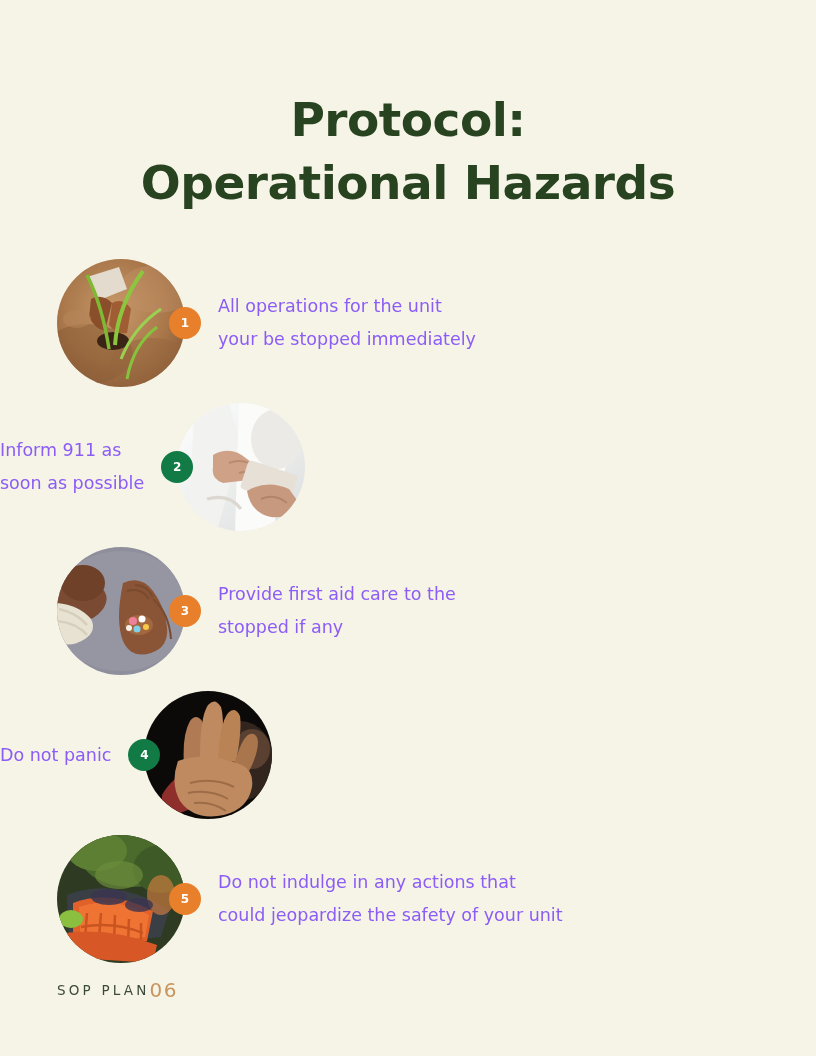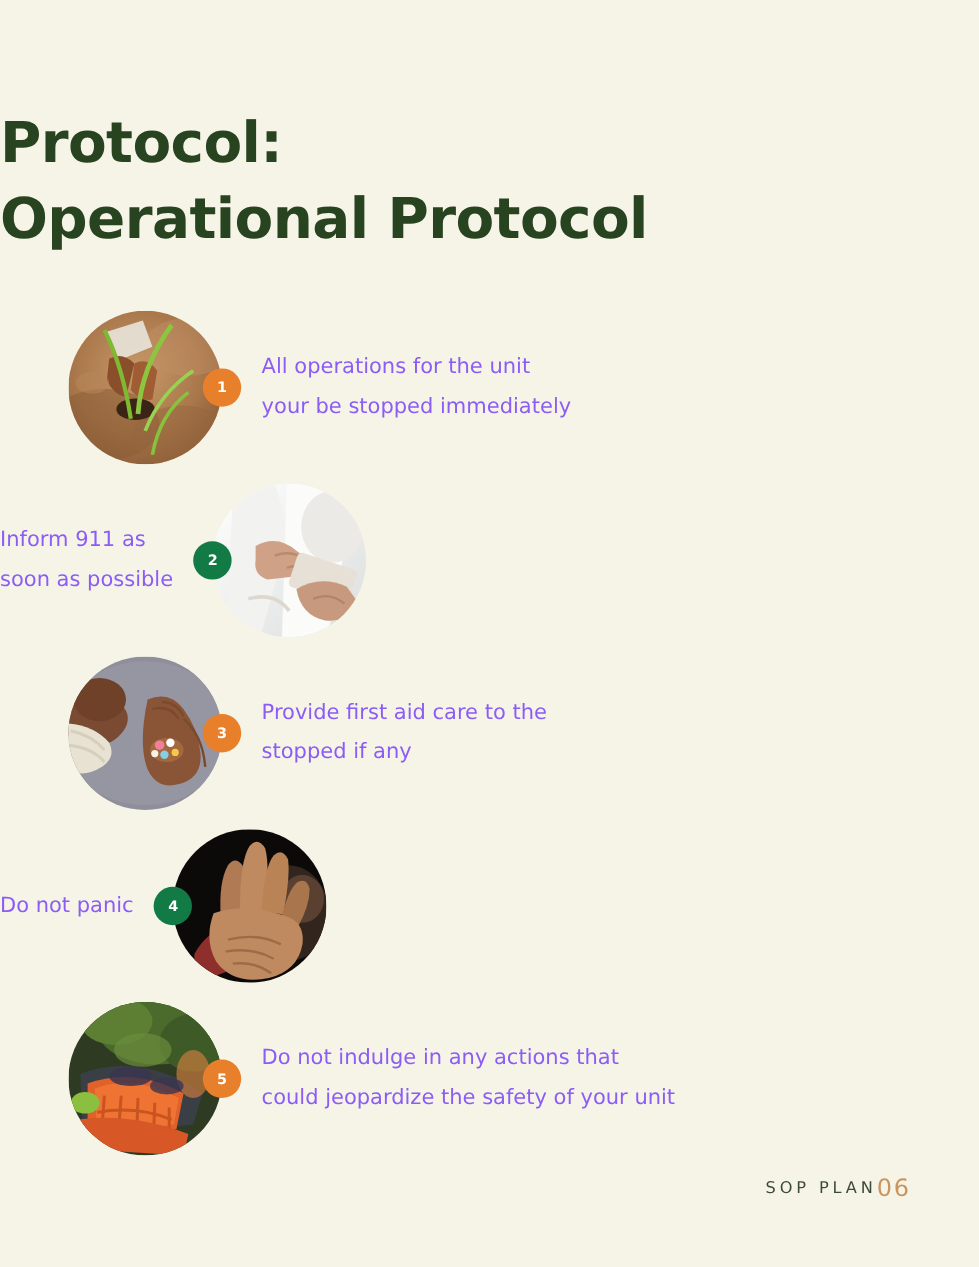--- a/index.html
+++ b/index.html
@@ -21,7 +21,7 @@
     top: 88px;
     left: 0;
     width: 816px;
-    text-align: left;
+    text-align: center;
   }
   .title-line {
     color: #27431f;

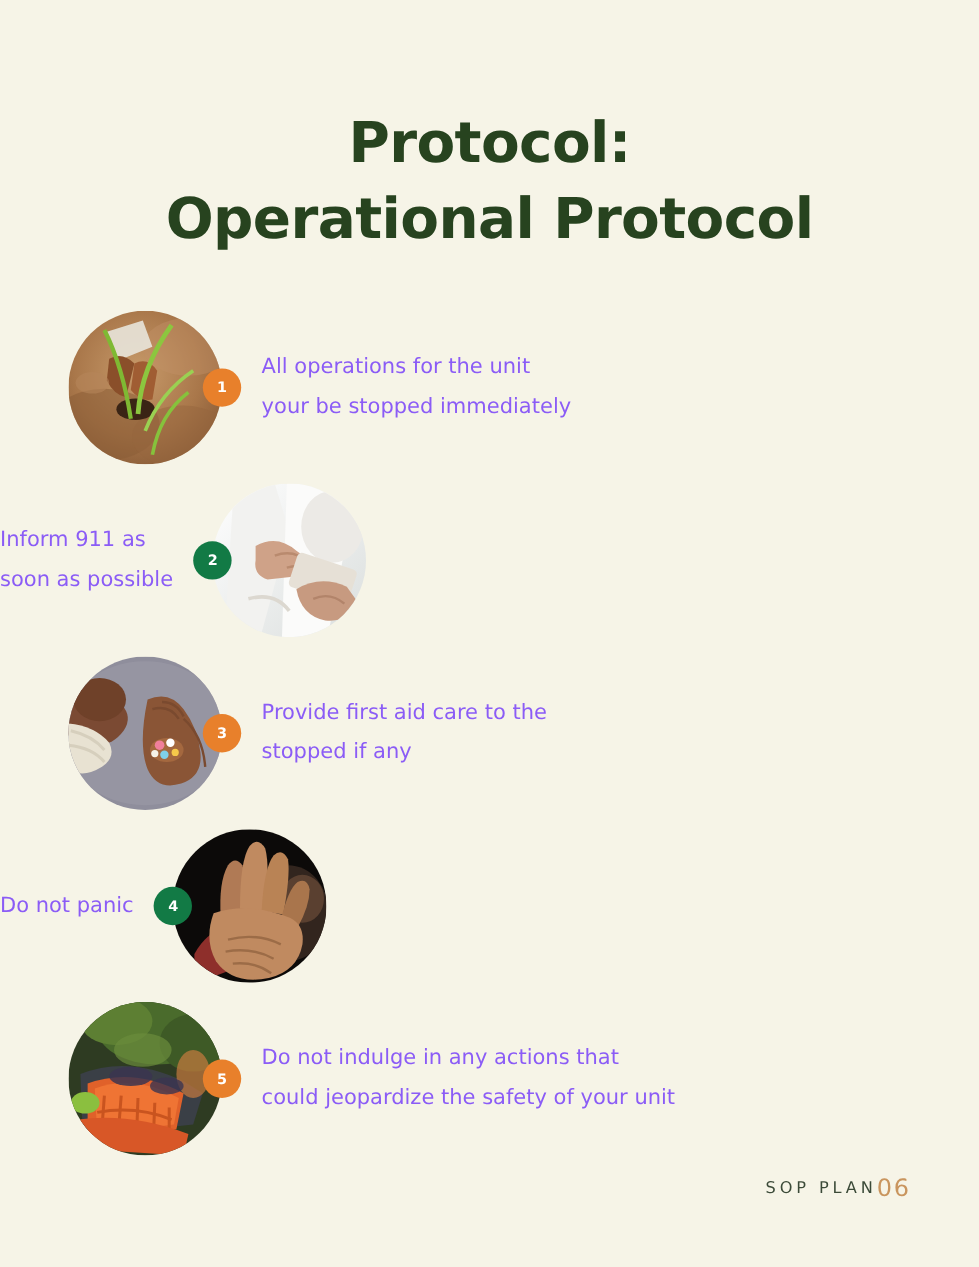--- a/index.html
+++ b/index.html
@@ -136,7 +136,7 @@
 
 <div class="title-block">
   <div class="title-line">Protocol:</div>
-  <div class="title-line title-line-2">Operational Protocol</div>
+  <div class="title-line title-line-2">Operational Hazards</div>
 </div>
 
 <div class="list">

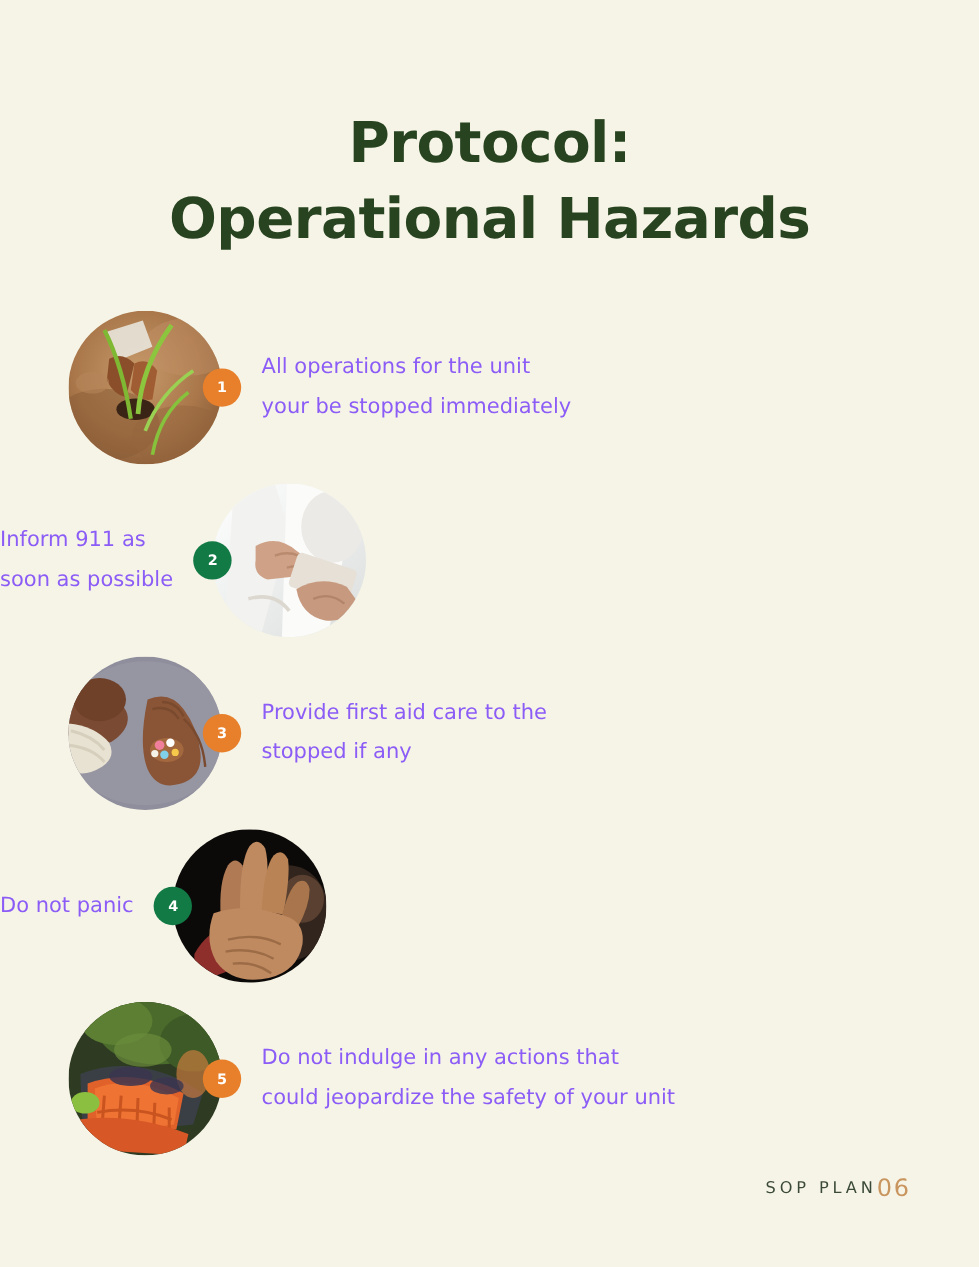--- a/index.html
+++ b/index.html
@@ -116,7 +116,7 @@
     top: 978px;
     display: flex;
     align-items: center;
-    justify-content: flex-end;
+    justify-content: flex-start;
   }
   .footer-label {
     color: #3b4a38;

